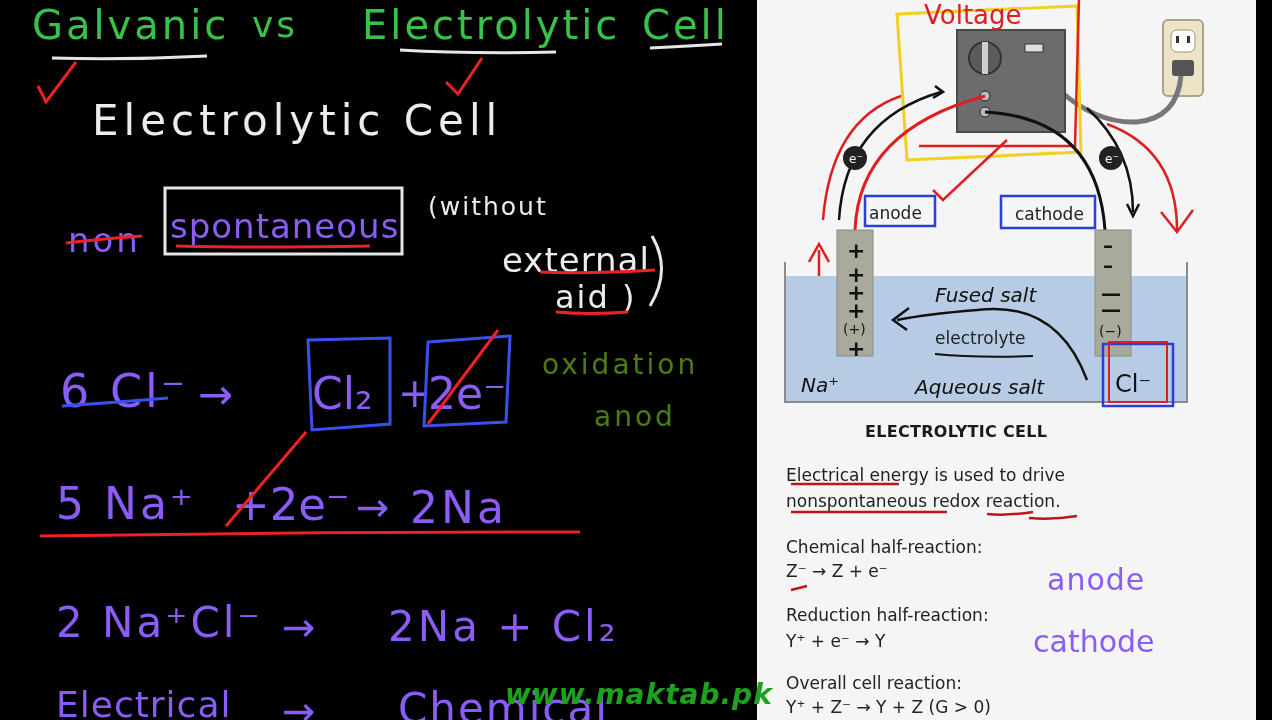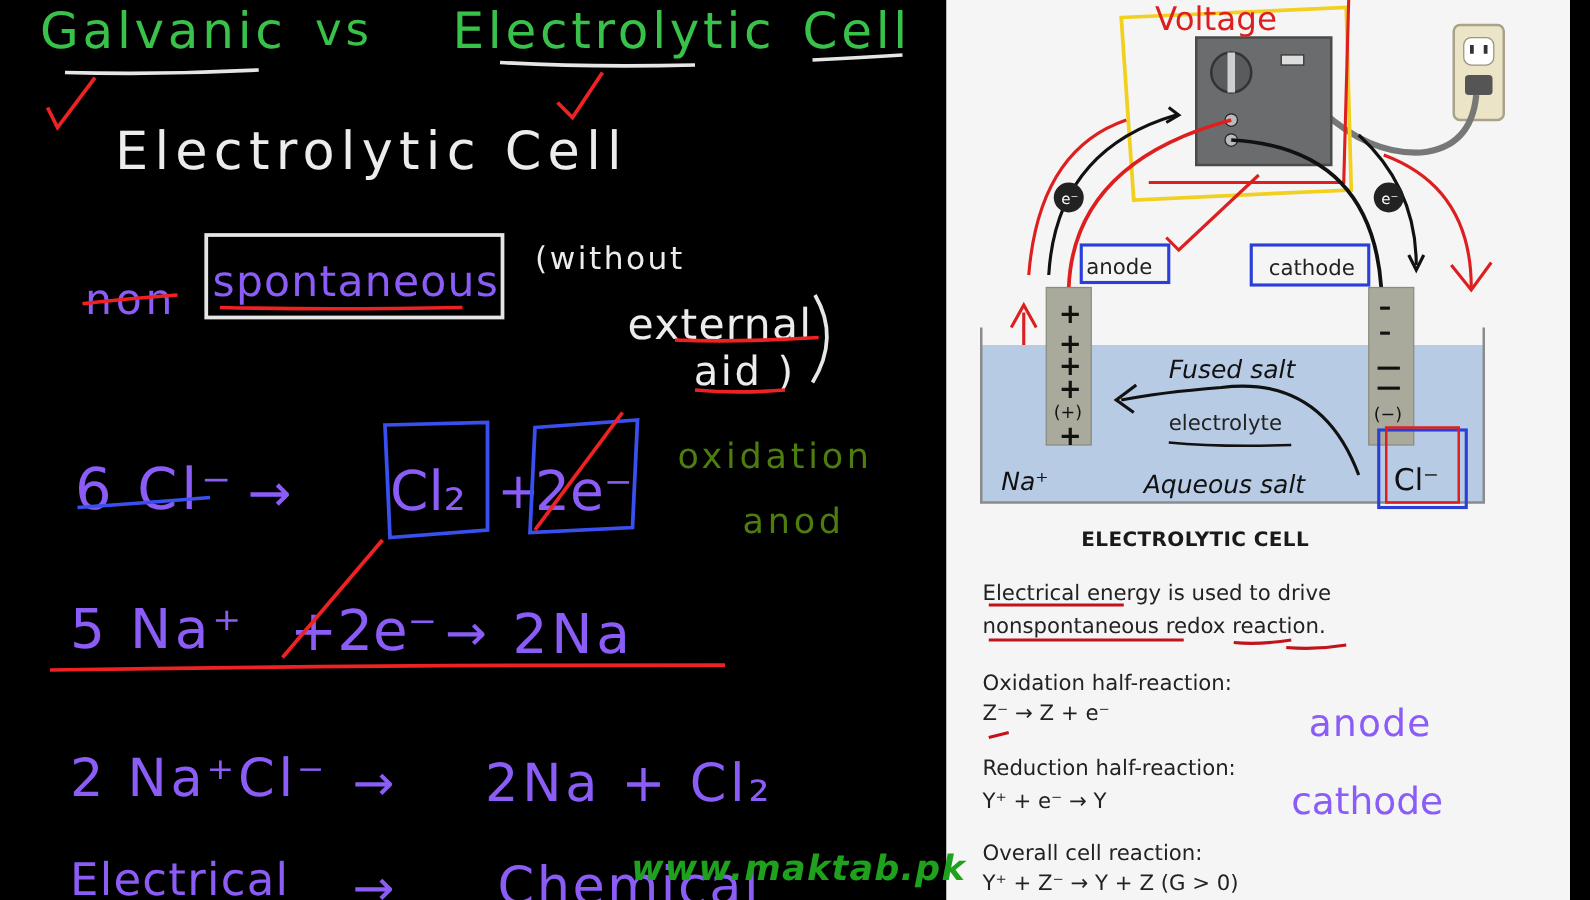--- a/index.html
+++ b/index.html
@@ -181,7 +181,7 @@
   <div class="ptext" style="left:29px;top:491px;">nonspontaneous redox reaction.</div>
   <div class="ptext" style="left:29px;top:465px;">Electrical energy is used to drive</div>
 
-  <div class="ptext" style="left:29px;top:537px;">Oxidation half-reaction:</div>
+  <div class="ptext" style="left:29px;top:537px;">Chemical half-reaction:</div>
   <div class="ptext" style="left:29px;top:561px;">Z⁻ → Z + e⁻</div>
   <div class="hw red" style="left:290px;top:538px;font-size:30px;letter-spacing:1px;">anode</div>
 

